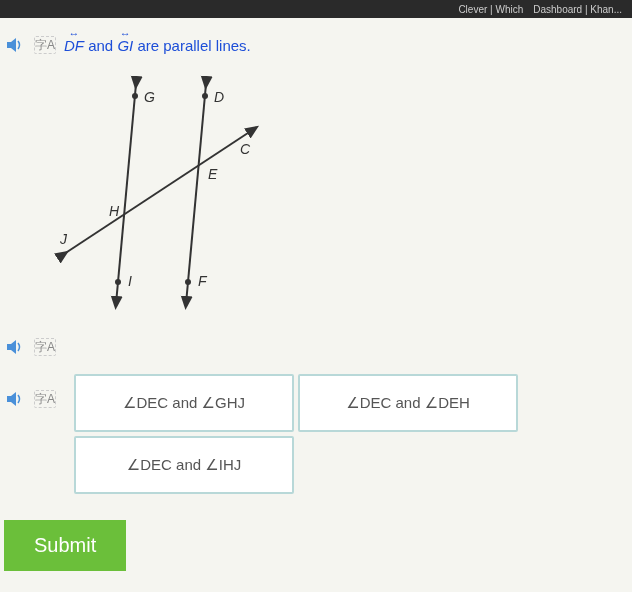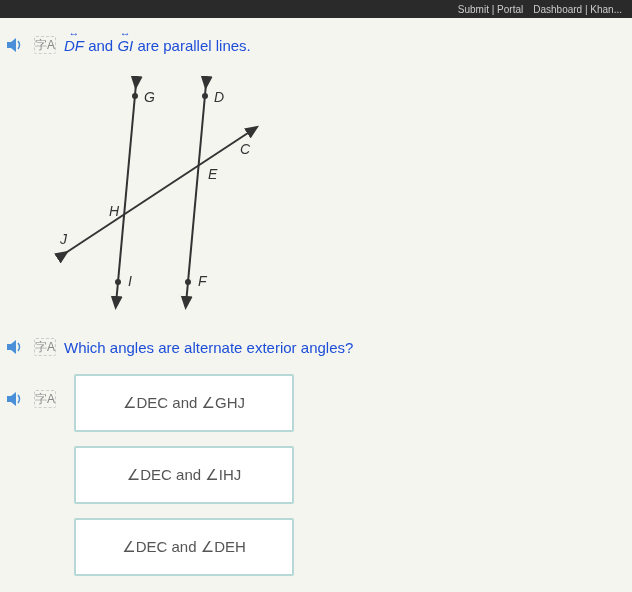--- a/index.html
+++ b/index.html
@@ -124,7 +124,7 @@
 
 <div class="top-bar">
   <div class="top-bar-item">
-    <span>Submit | Portal</span>
+    <span>Clever | Which</span>
   </div>
   <div class="top-bar-item">
     <span>Dashboard | Khan...</span>

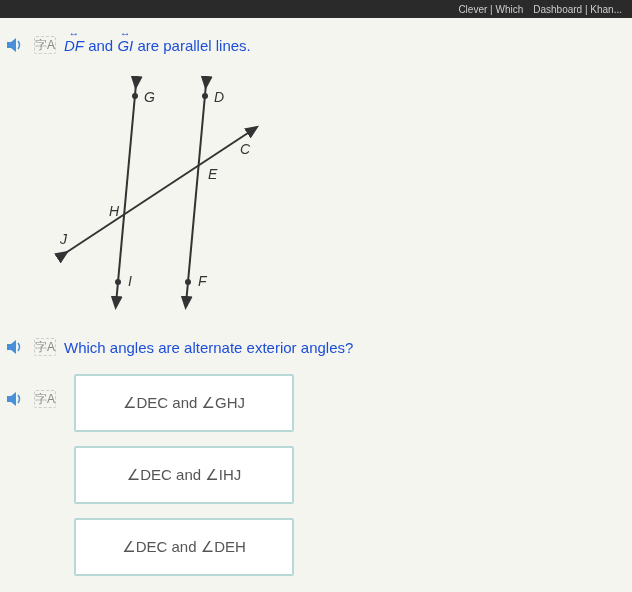--- a/index.html
+++ b/index.html
@@ -182,7 +182,6 @@
         </svg>
     </span>
     <span class="translate-icon">字A</span>
-    <span class="question-text">Which angles are alternate exterior angles?</span>
   </div>
 
   <div class="answers-row">

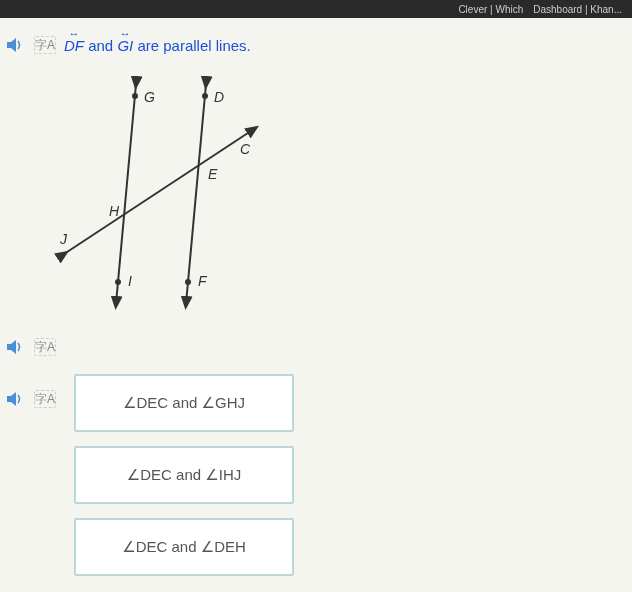--- a/index.html
+++ b/index.html
@@ -94,8 +94,8 @@
     }
     .answers-grid {
       display: grid;
-      grid-template-columns: 1fr;
-      gap: 14px;
+      grid-template-columns: 1fr 1fr;
+      gap: 4px;
       margin-left: 10px;
     }
     .answer-btn {

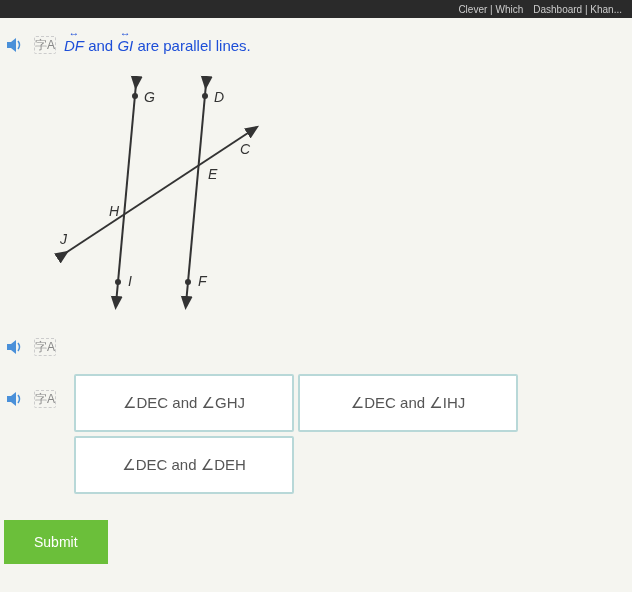--- a/index.html
+++ b/index.html
@@ -197,11 +197,11 @@
         <span>∠DEC</span><span> and </span><span>∠GHJ</span>
       </button>
       <button class="answer-btn">
+        <span>∠DEC</span><span> and </span><span>∠DEH</span>
+      </button>
+      <button class="answer-btn">
         <span>∠DEC</span><span> and </span><span>∠IHJ</span>
       </button>
-      <button class="answer-btn">
-        <span>∠DEC</span><span> and </span><span>∠DEH</span>
-      </button>
     </div>
   </div>
 

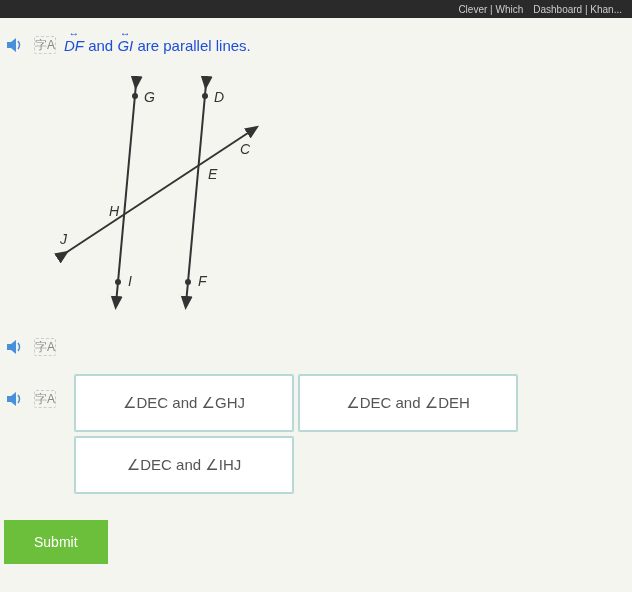--- a/index.html
+++ b/index.html
@@ -114,7 +114,7 @@
       color: #fff;
       border: none;
       padding: 14px 30px;
-      font-size: 14px;
+      font-size: 20px;
       cursor: pointer;
       margin-top: 6px;
     }

